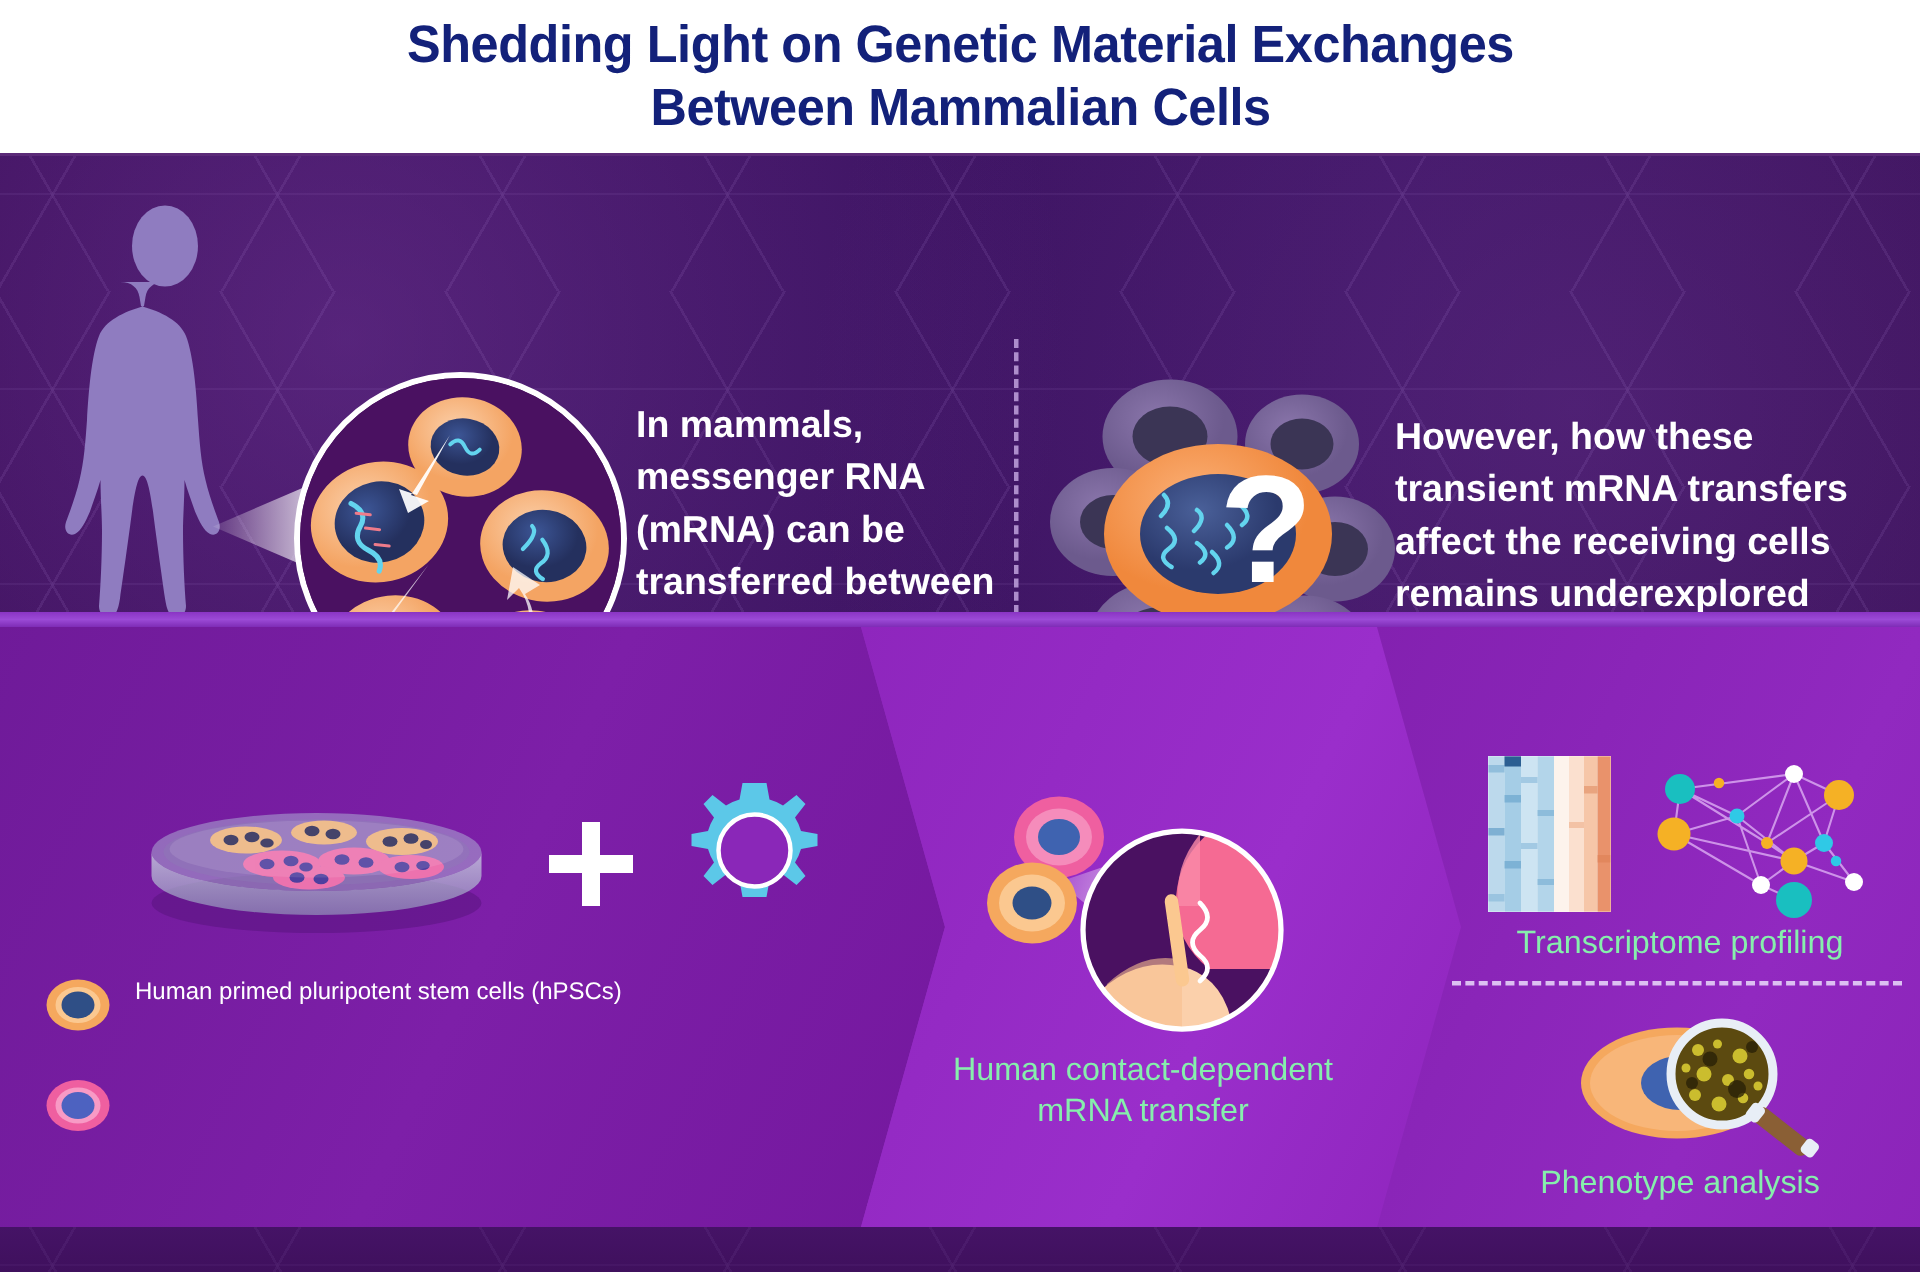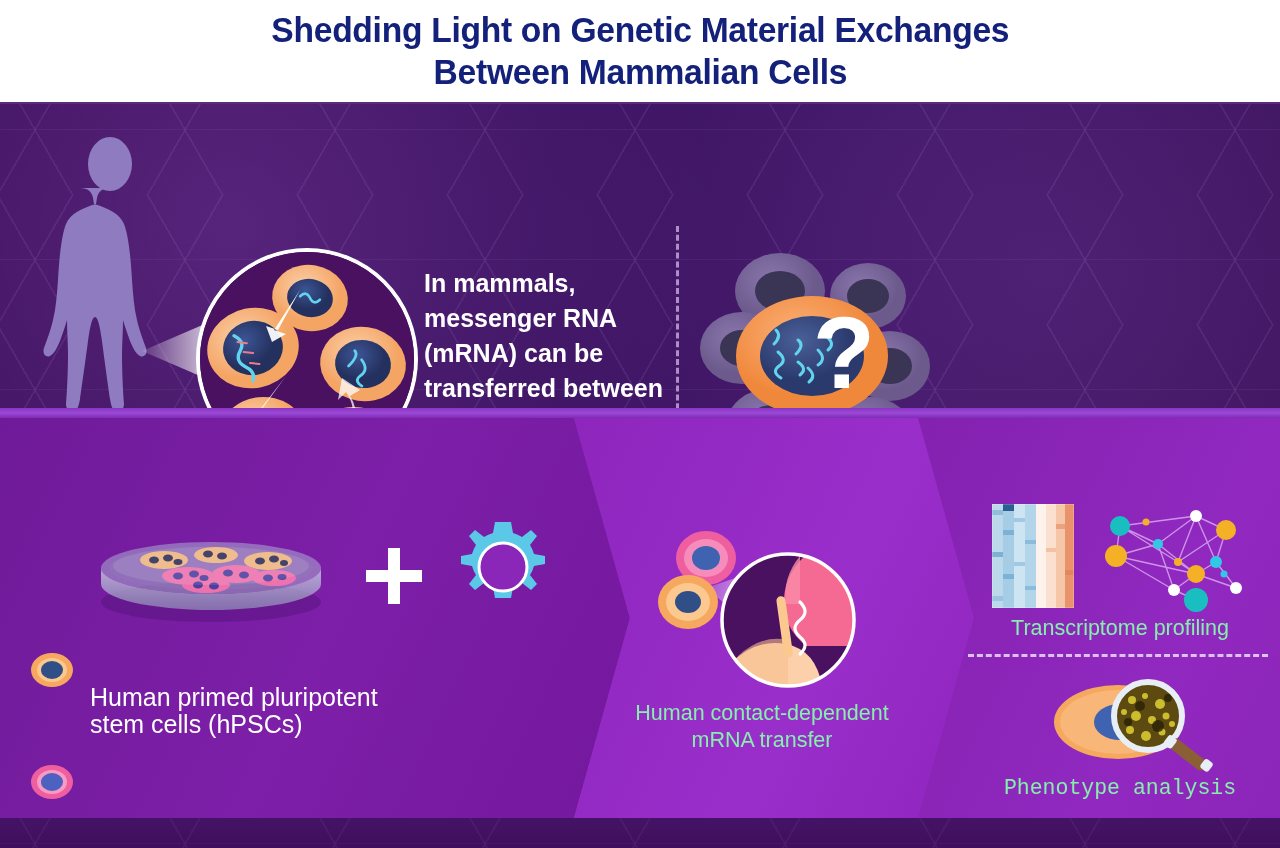--- a/index.html
+++ b/index.html
@@ -315,6 +315,7 @@
       </svg>
     </div>
 
+    <div class="txt-block" id="gap-text">However, how these transient mRNA transfers affect the receiving cells remains underexplored</div>
   </div>
 
   <div class="band"></div>

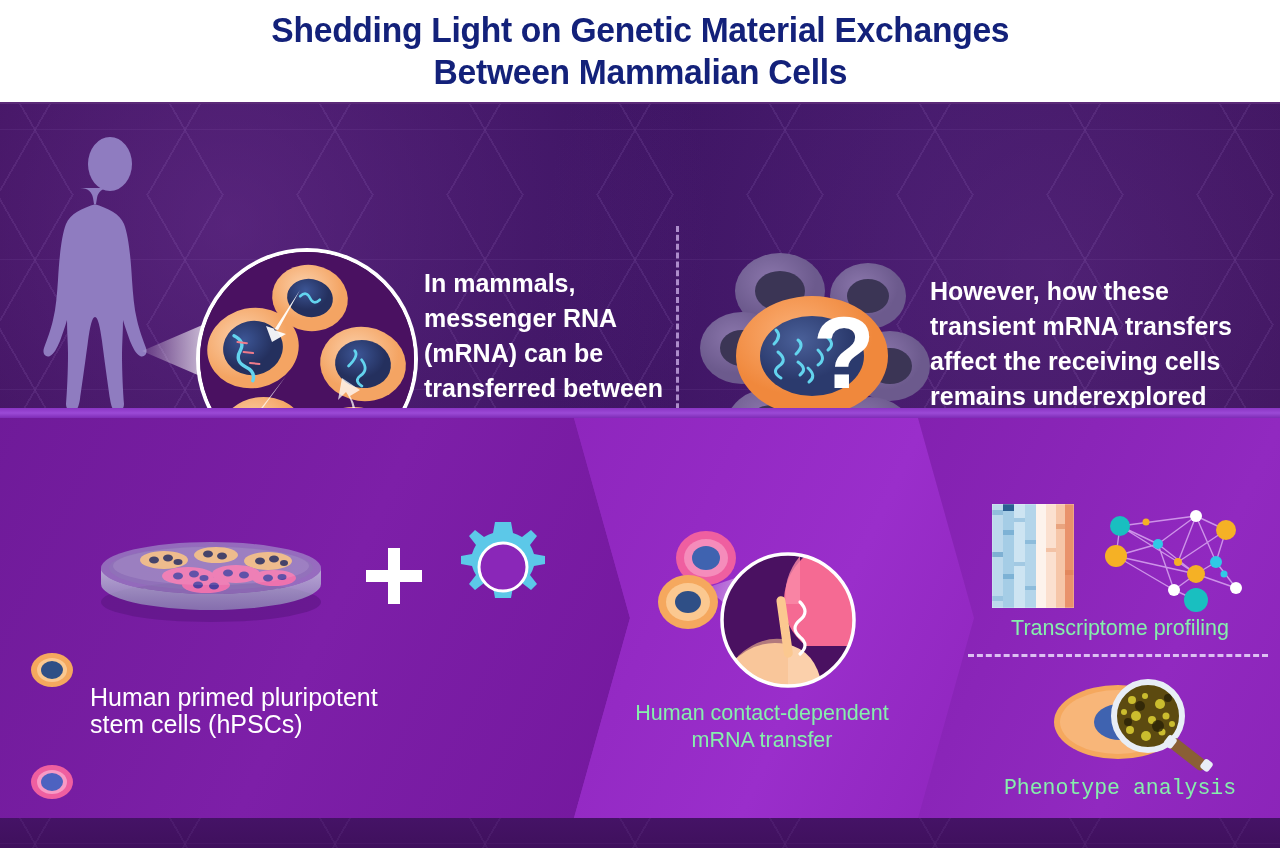--- a/index.html
+++ b/index.html
@@ -142,7 +142,7 @@
   #legend      { left: 30px;  top: 648px; width: 390px; z-index: 6;}
   .legend-row  { display: flex; align-items: flex-start; gap: 16px; margin-bottom: 22px; }
   .legend-dot  { flex: 0 0 auto; margin-top: 4px; }
-  .legend-text { color:#ffffff; font-size: 25px; line-height: 27px; margin-top: 36px; }
+  .legend-text { color:#ffffff; font-size: 16px; line-height: 27px; }
 
   #contact-ill { left: 650px; top: 516px; width: 210px; height: 180px; }
   #contact-lbl { left: 612px; top: 700px; width: 300px; }

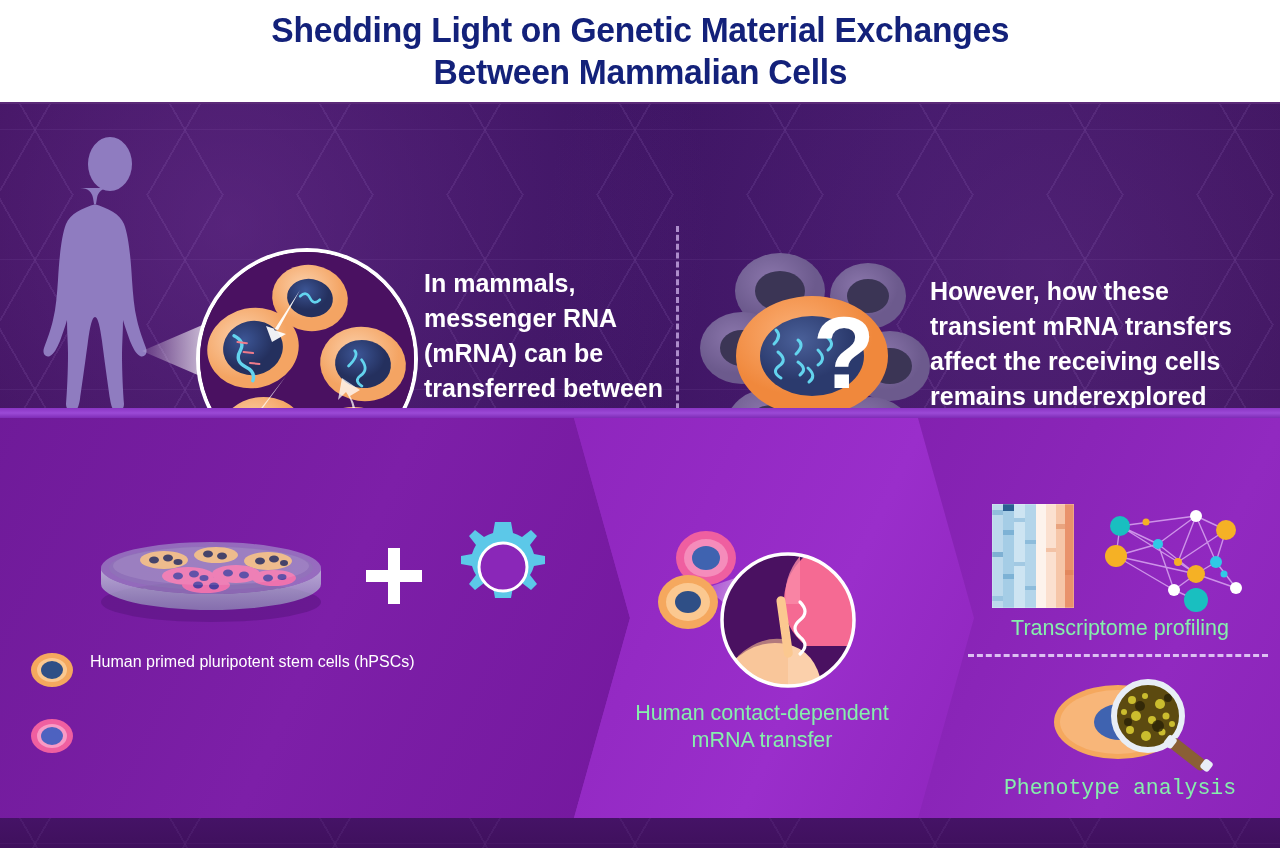--- a/index.html
+++ b/index.html
@@ -152,7 +152,7 @@
   #trans-lbl   { left: 960px; top: 615px; width: 320px; }
   #dash-h      { left: 968px; top: 654px; width: 300px; height: 0; border-top: 3px dashed #dcc0f2; z-index:6; }
   #pheno-ill   { left: 1040px;top: 668px; width: 196px; height: 110px; }
-  #pheno-lbl   { left: 960px; top: 775px; width: 320px; font-family: Liberation Mono, monospace; }
+  #pheno-lbl   { left: 960px; top: 775px; width: 320px; }
 
   
   .footer {

